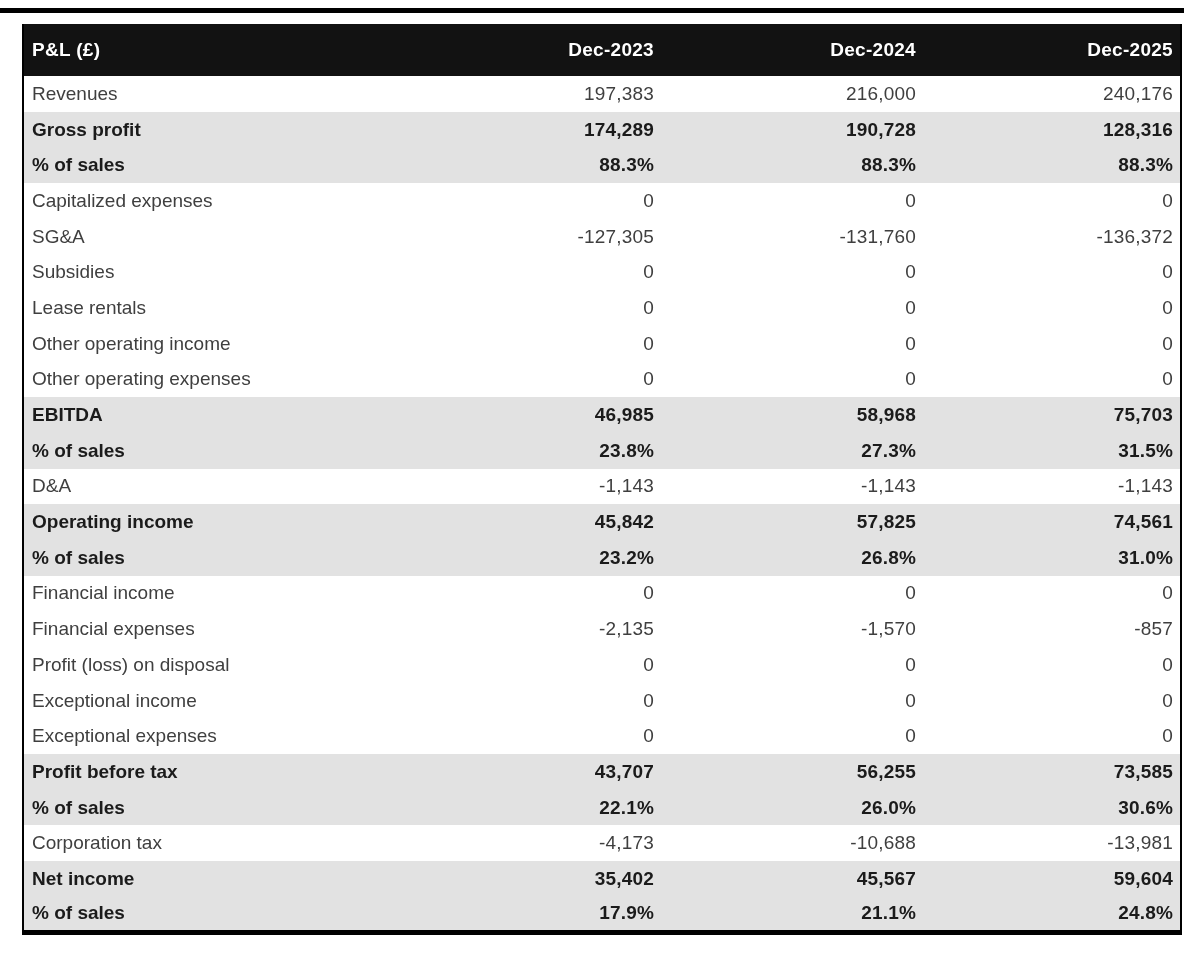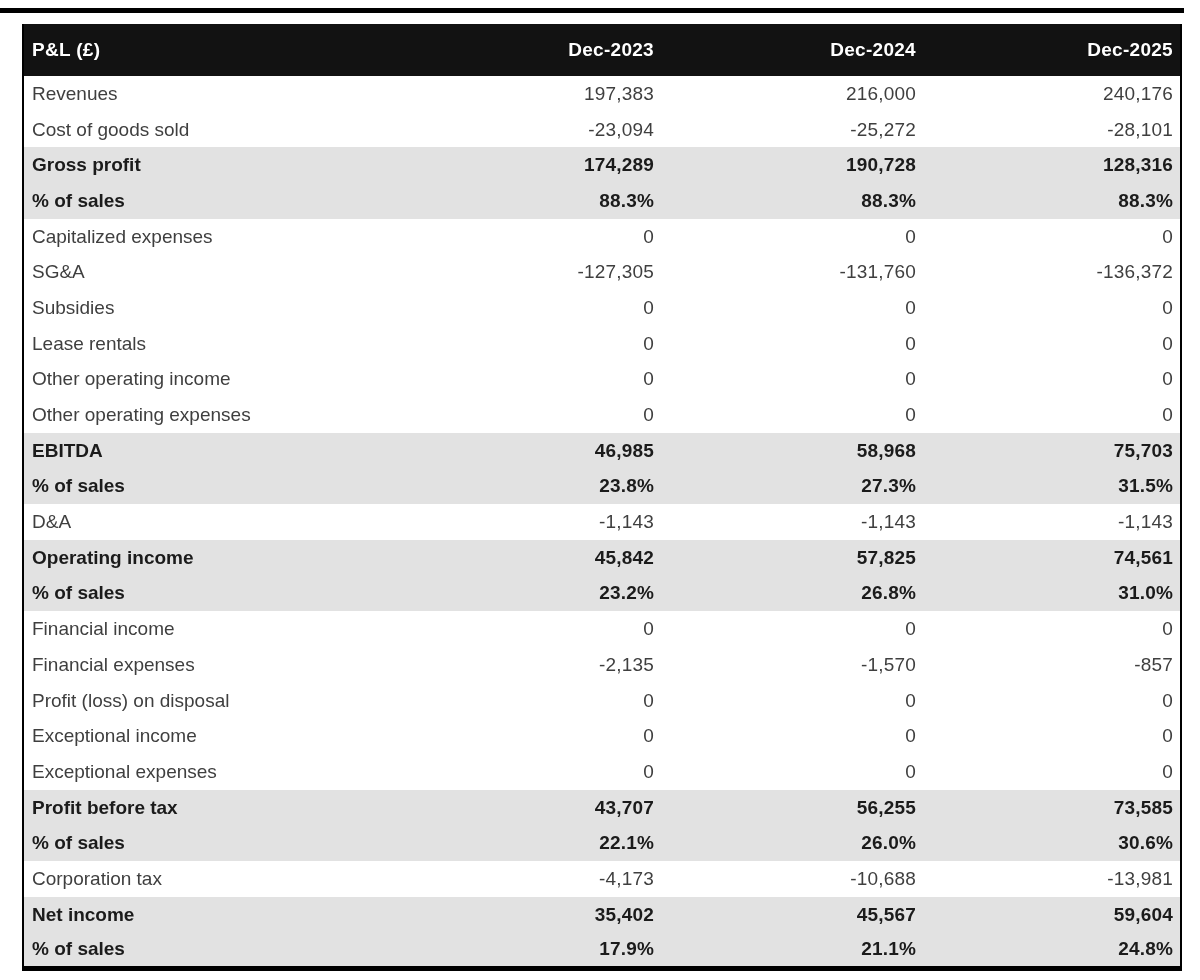--- a/index.html
+++ b/index.html
@@ -85,12 +85,6 @@
           <td class="val">216,000</td>
           <td class="val">240,176</td>
         </tr>
-        <tr>
-          <td class="lbl">Cost of goods sold</td>
-          <td class="val">-23,094</td>
-          <td class="val">-25,272</td>
-          <td class="val">-28,101</td>
-        </tr>
         <tr class="em">
           <td class="lbl">Gross profit</td>
           <td class="val">174,289</td>

